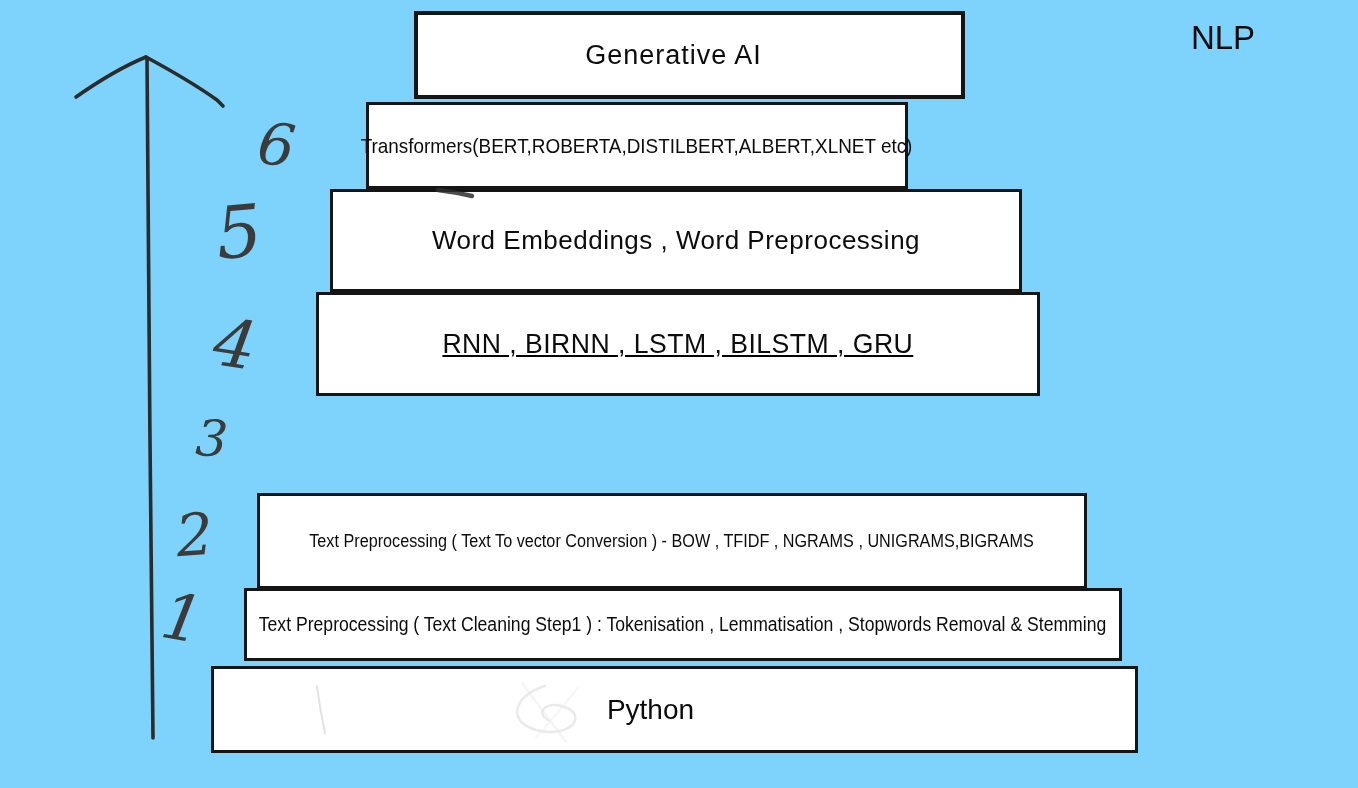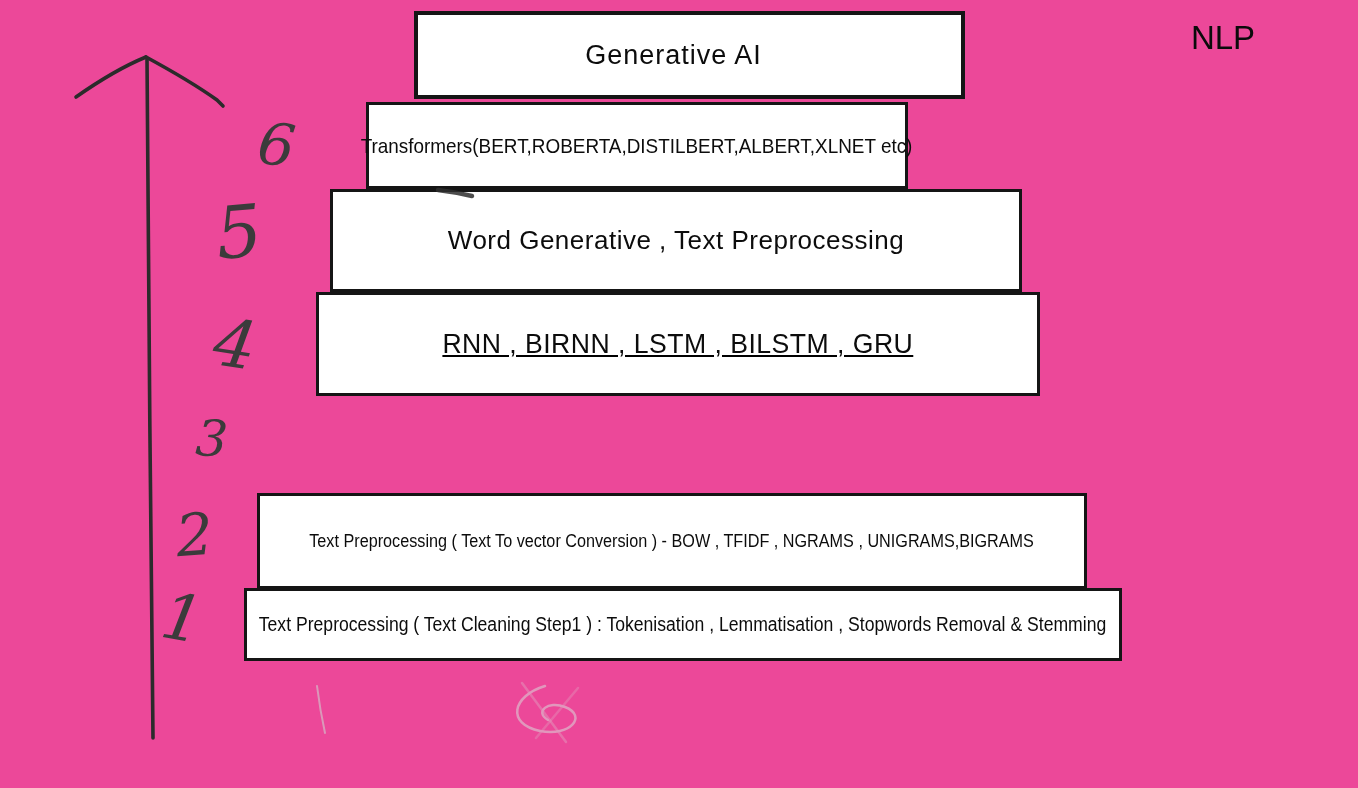--- a/index.html
+++ b/index.html
@@ -7,7 +7,7 @@
     position: relative;
     width: 1358px;
     height: 788px;
-    background: #ec4899;
+    background: #7dd3fc;
     font-family: "Liberation Sans", sans-serif;
     overflow: hidden;
   }

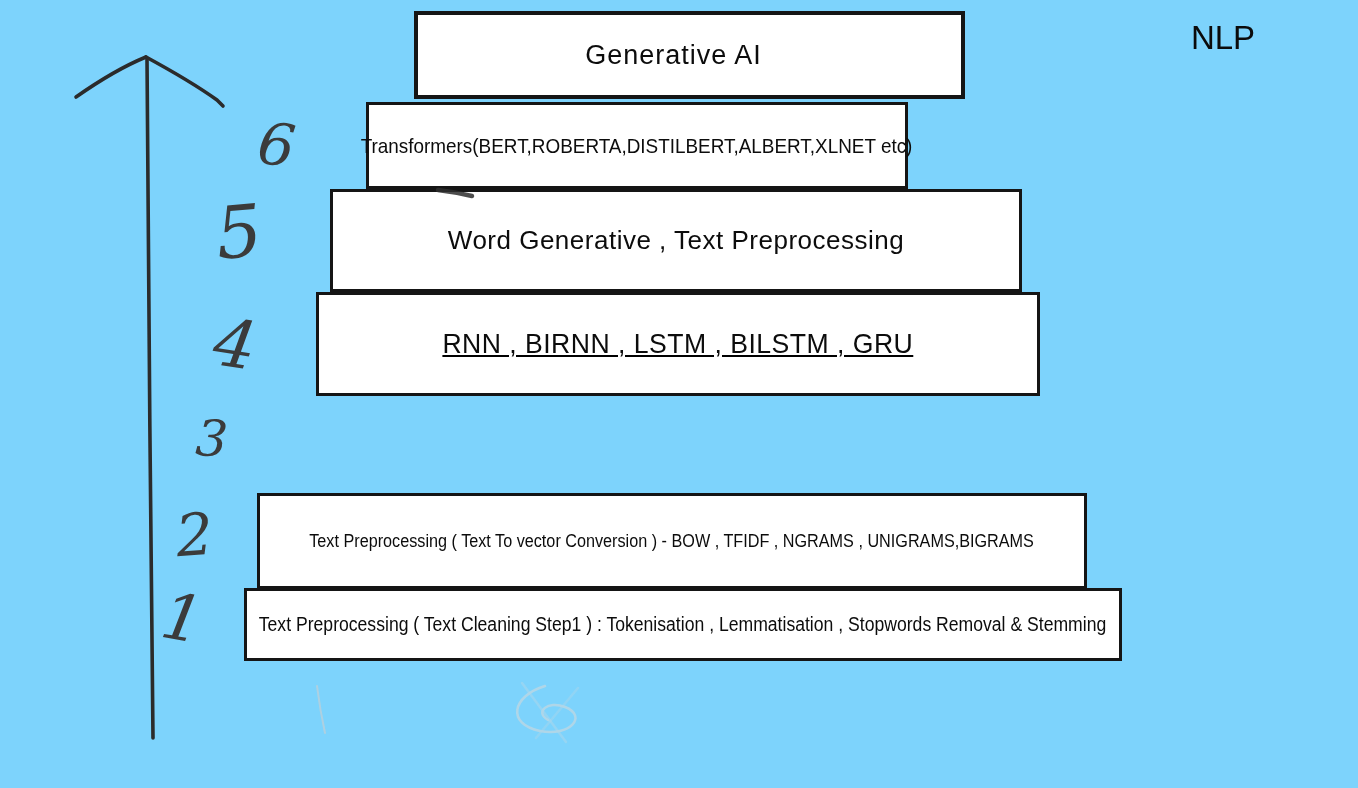--- a/index.html
+++ b/index.html
@@ -100,7 +100,7 @@
     <span class="txt">Transformers(BERT,ROBERTA,DISTILBERT,ALBERT,XLNET etc)</span>
   </div>
   <div class="box" id="b-l5">
-    <span class="txt">Word Generative , Text Preprocessing</span>
+    <span class="txt">Word Embeddings , Word Preprocessing</span>
   </div>
   <div class="box" id="b-l4">
     <span class="txt">RNN , BIRNN , LSTM , BILSTM , GRU</span>

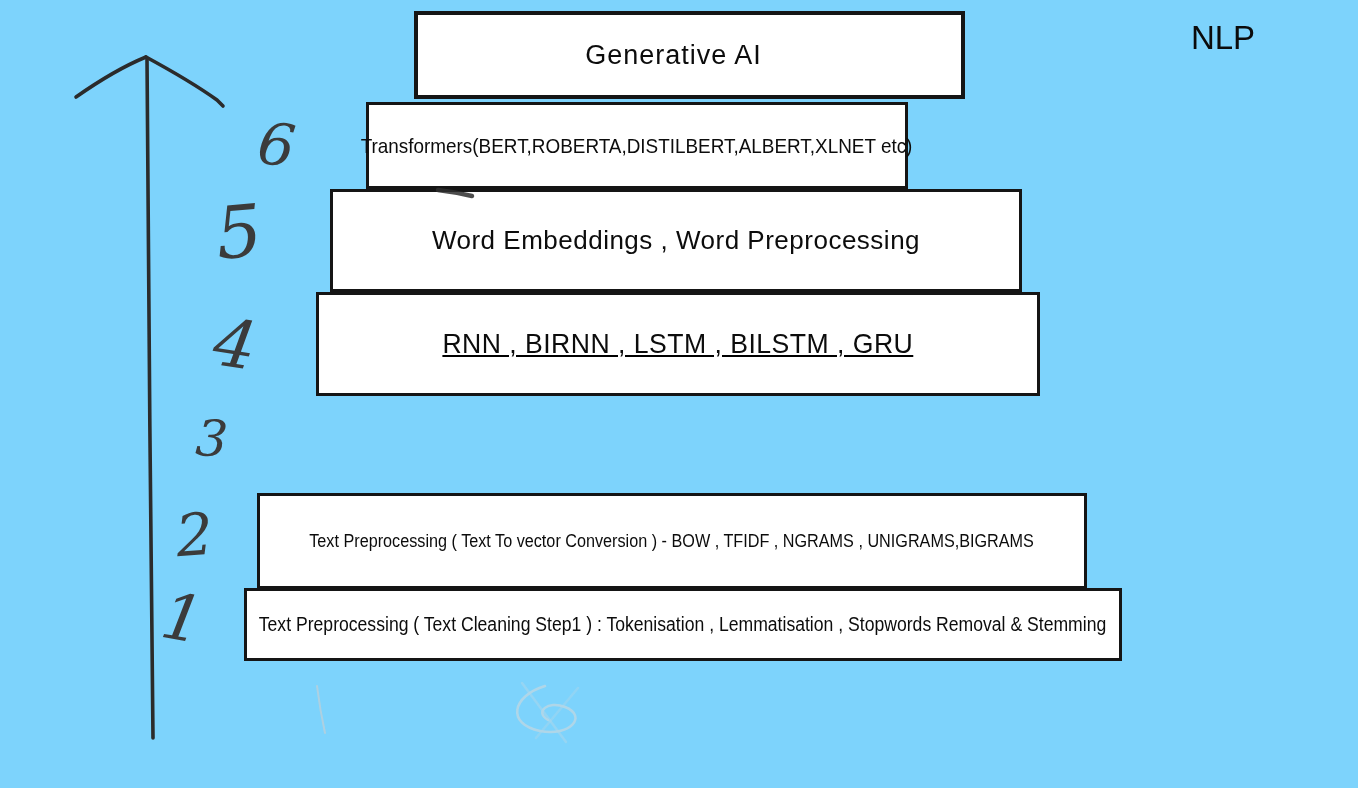--- a/index.html
+++ b/index.html
@@ -111,6 +111,9 @@
   <div class="box" id="b-l1">
     <span class="txt">Text Preprocessing ( Text Cleaning Step1 ) : Tokenisation , Lemmatisation , Stopwords Removal &amp; Stemming</span>
   </div>
+  <div class="box" id="b-py">
+    <span class="txt">Python</span>
+  </div>
 
   <div class="num" id="n6">6</div>
   <div class="num" id="n5">5</div>

